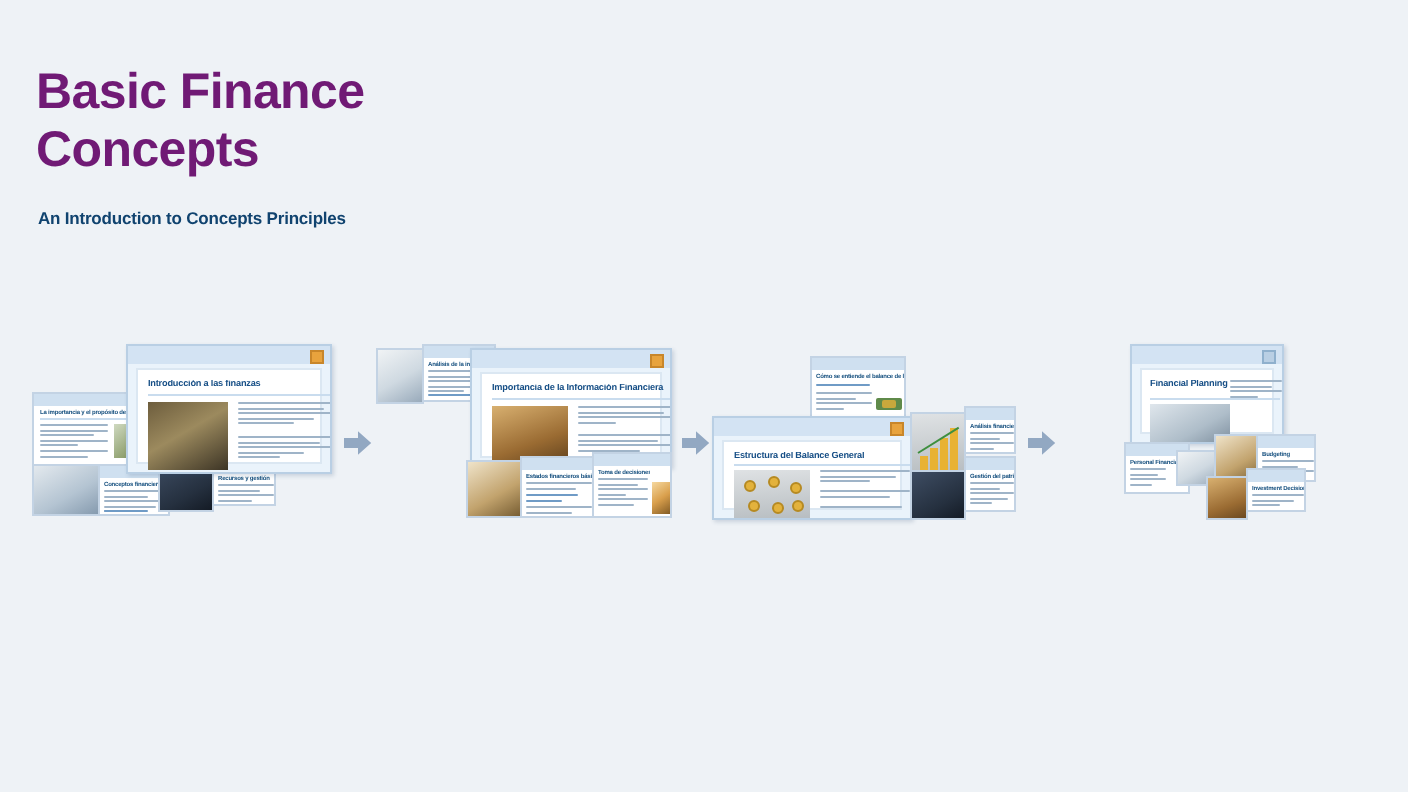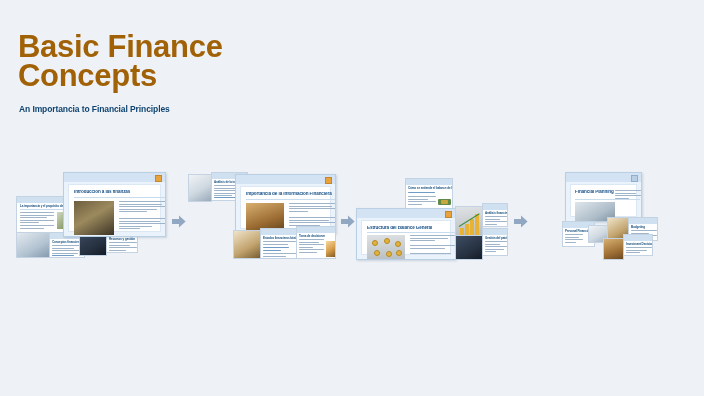--- a/index.html
+++ b/index.html
@@ -15,9 +15,9 @@
   
   .title{
     position:absolute;left:18px;top:32px;
-    font-size:31px;line-height:29px;
+    font-size:25px;line-height:29px;
     font-weight:bold;letter-spacing:-0.3px;
-    color:#a16207;
+    color:#701a75;
     white-space:pre-line;
   }
   .subtitle{

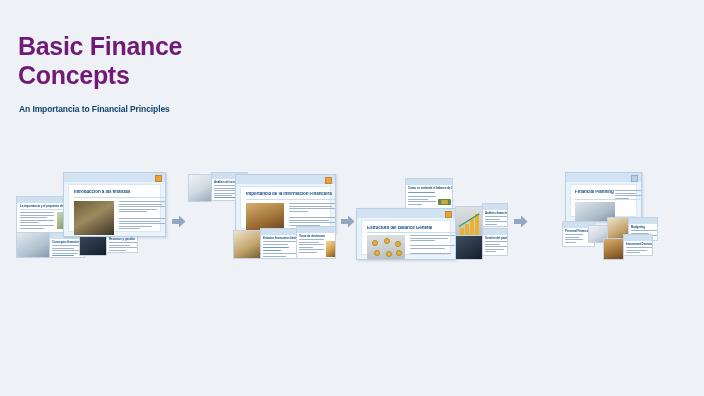--- a/index.html
+++ b/index.html
@@ -100,7 +100,7 @@
 
   <div class="title">Basic Finance
 Concepts</div>
-  <div class="subtitle">An Importancia to Financial Principles</div>
+  <div class="subtitle">An Introduction to Concepts Principles</div>
 
   <div class="cluster" style="left:16px;top:196px;width:150px;height:62px;">
 

